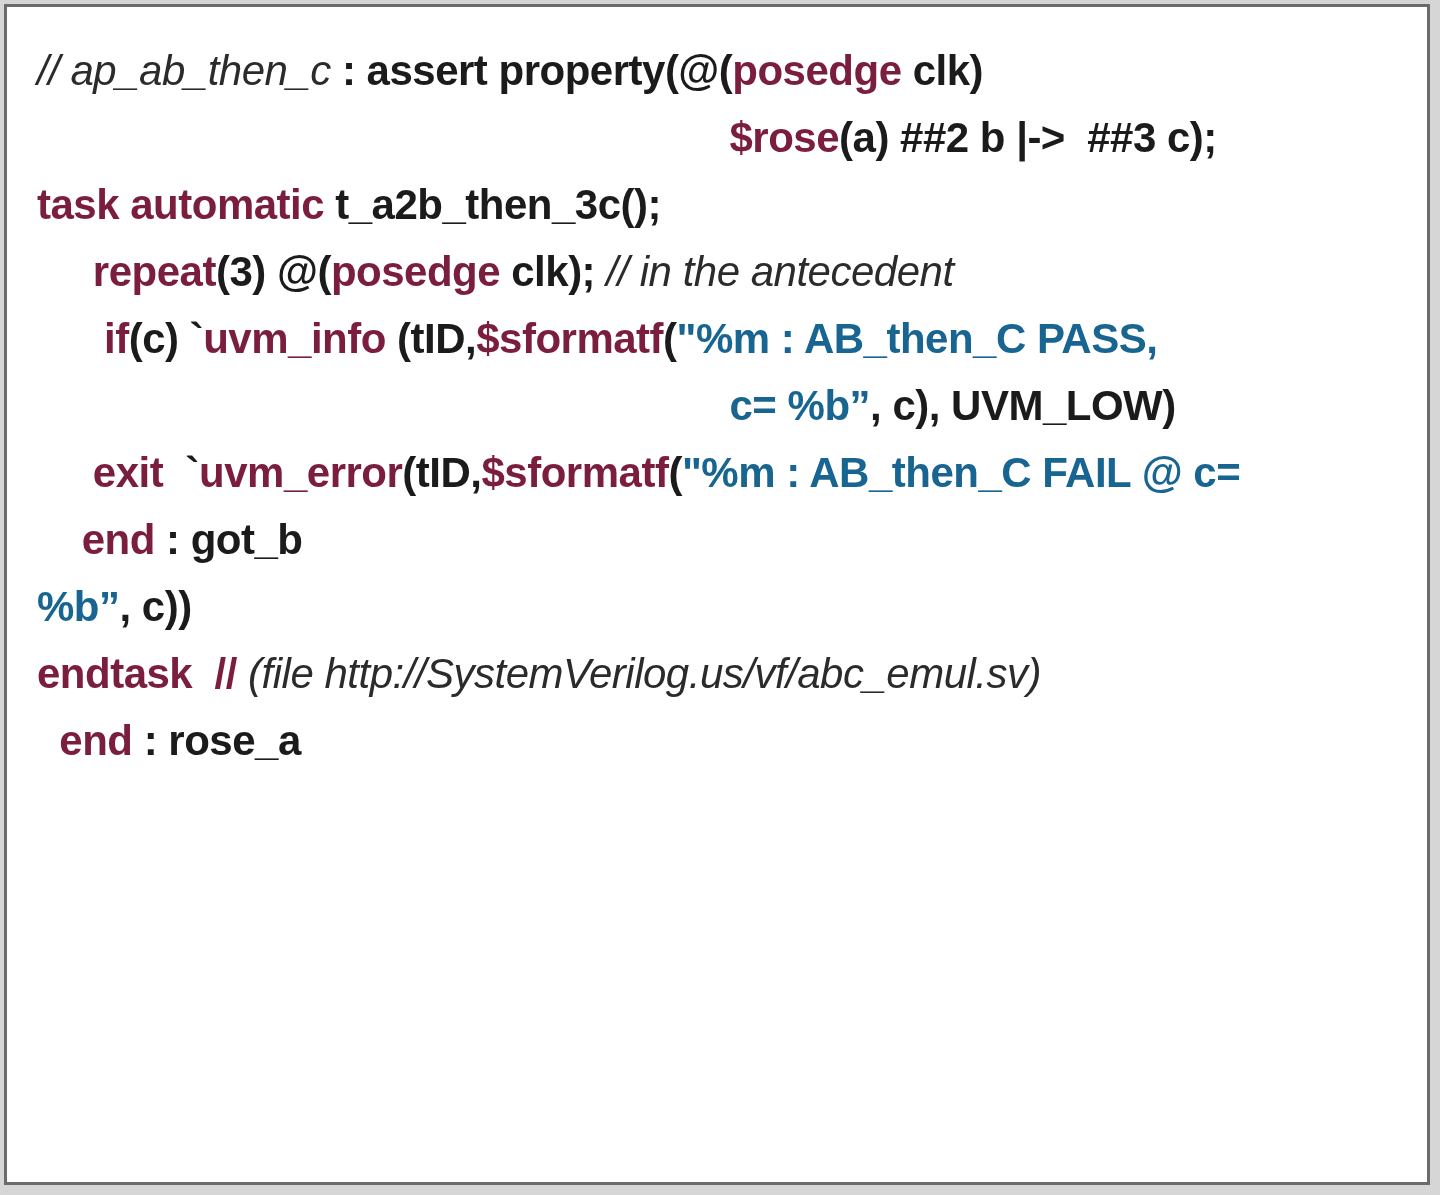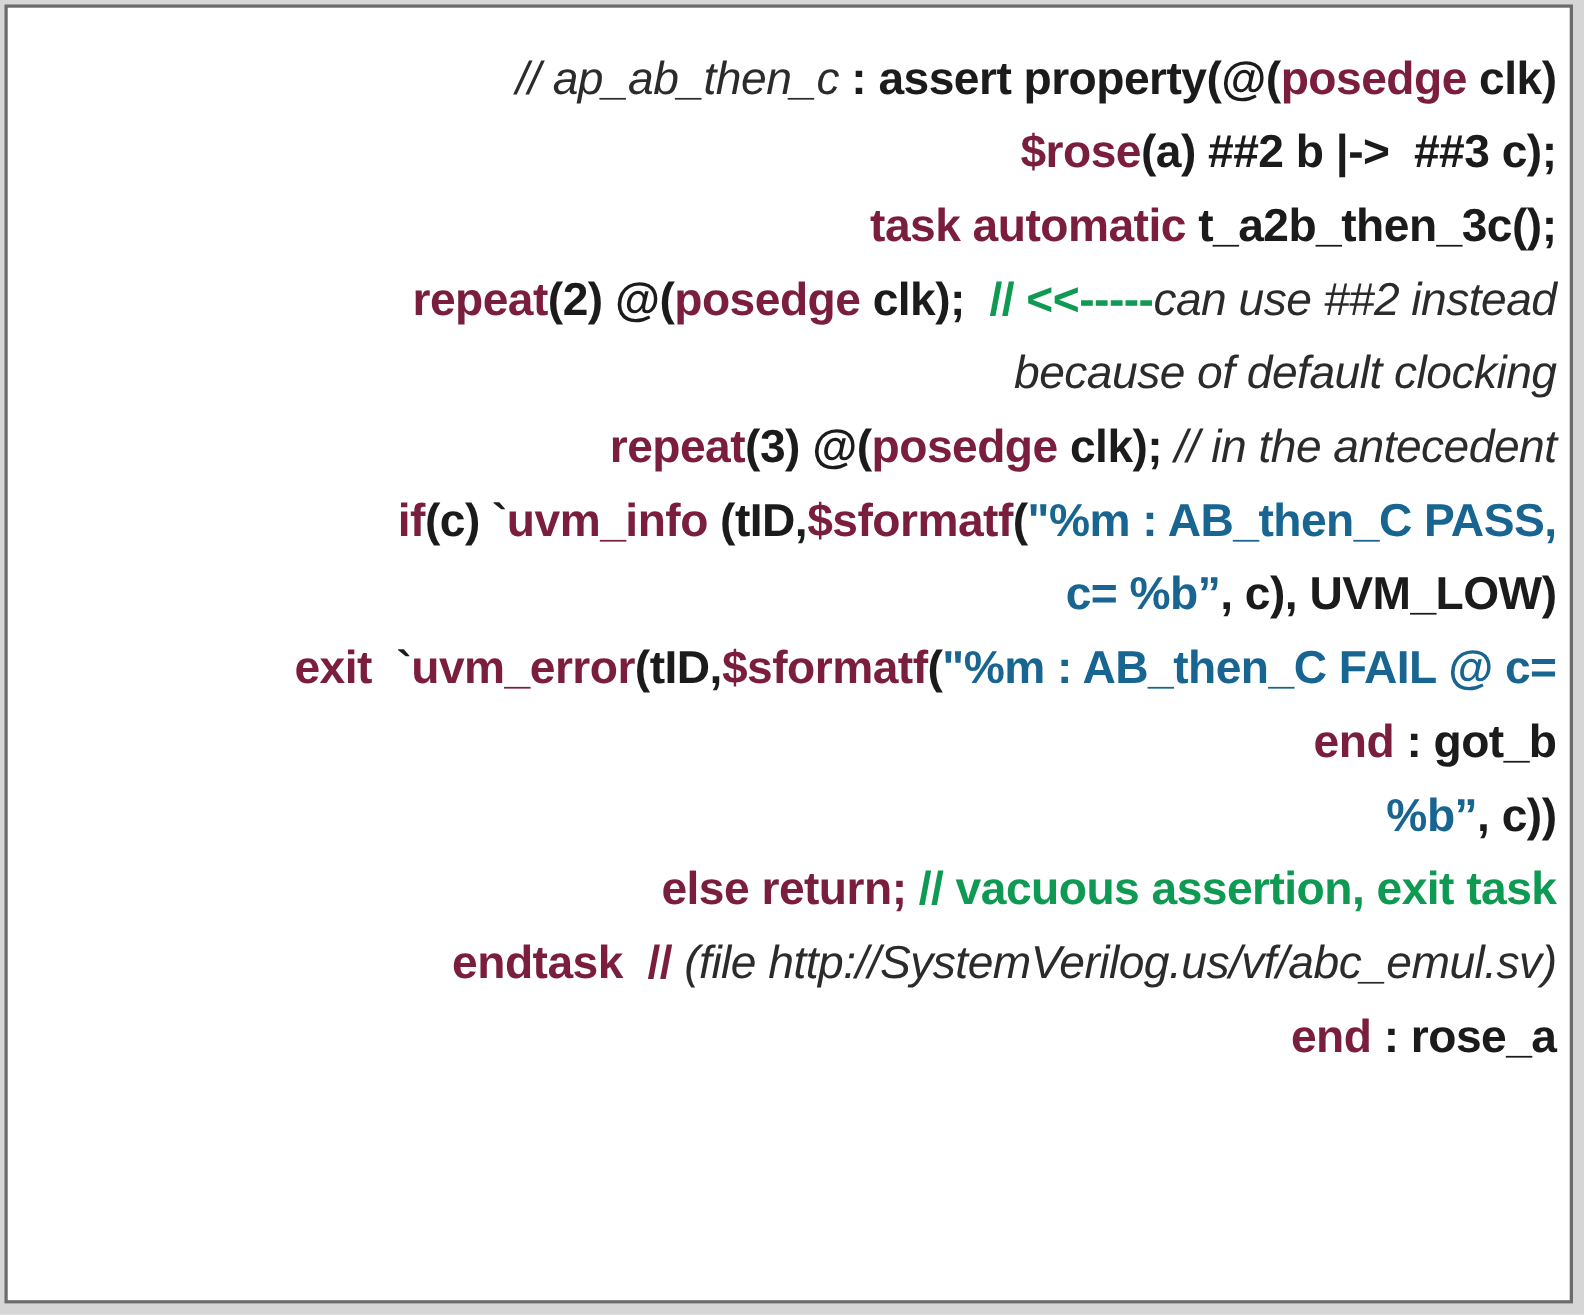--- a/index.html
+++ b/index.html
@@ -27,7 +27,6 @@
     font-size: 42px;
     line-height: 67px;
     letter-spacing: -0.5px;
-    text-align: right;
   }
   .line { white-space: pre; }
   .code { color: var(--code, #1b1b1b); font-weight: 700; }

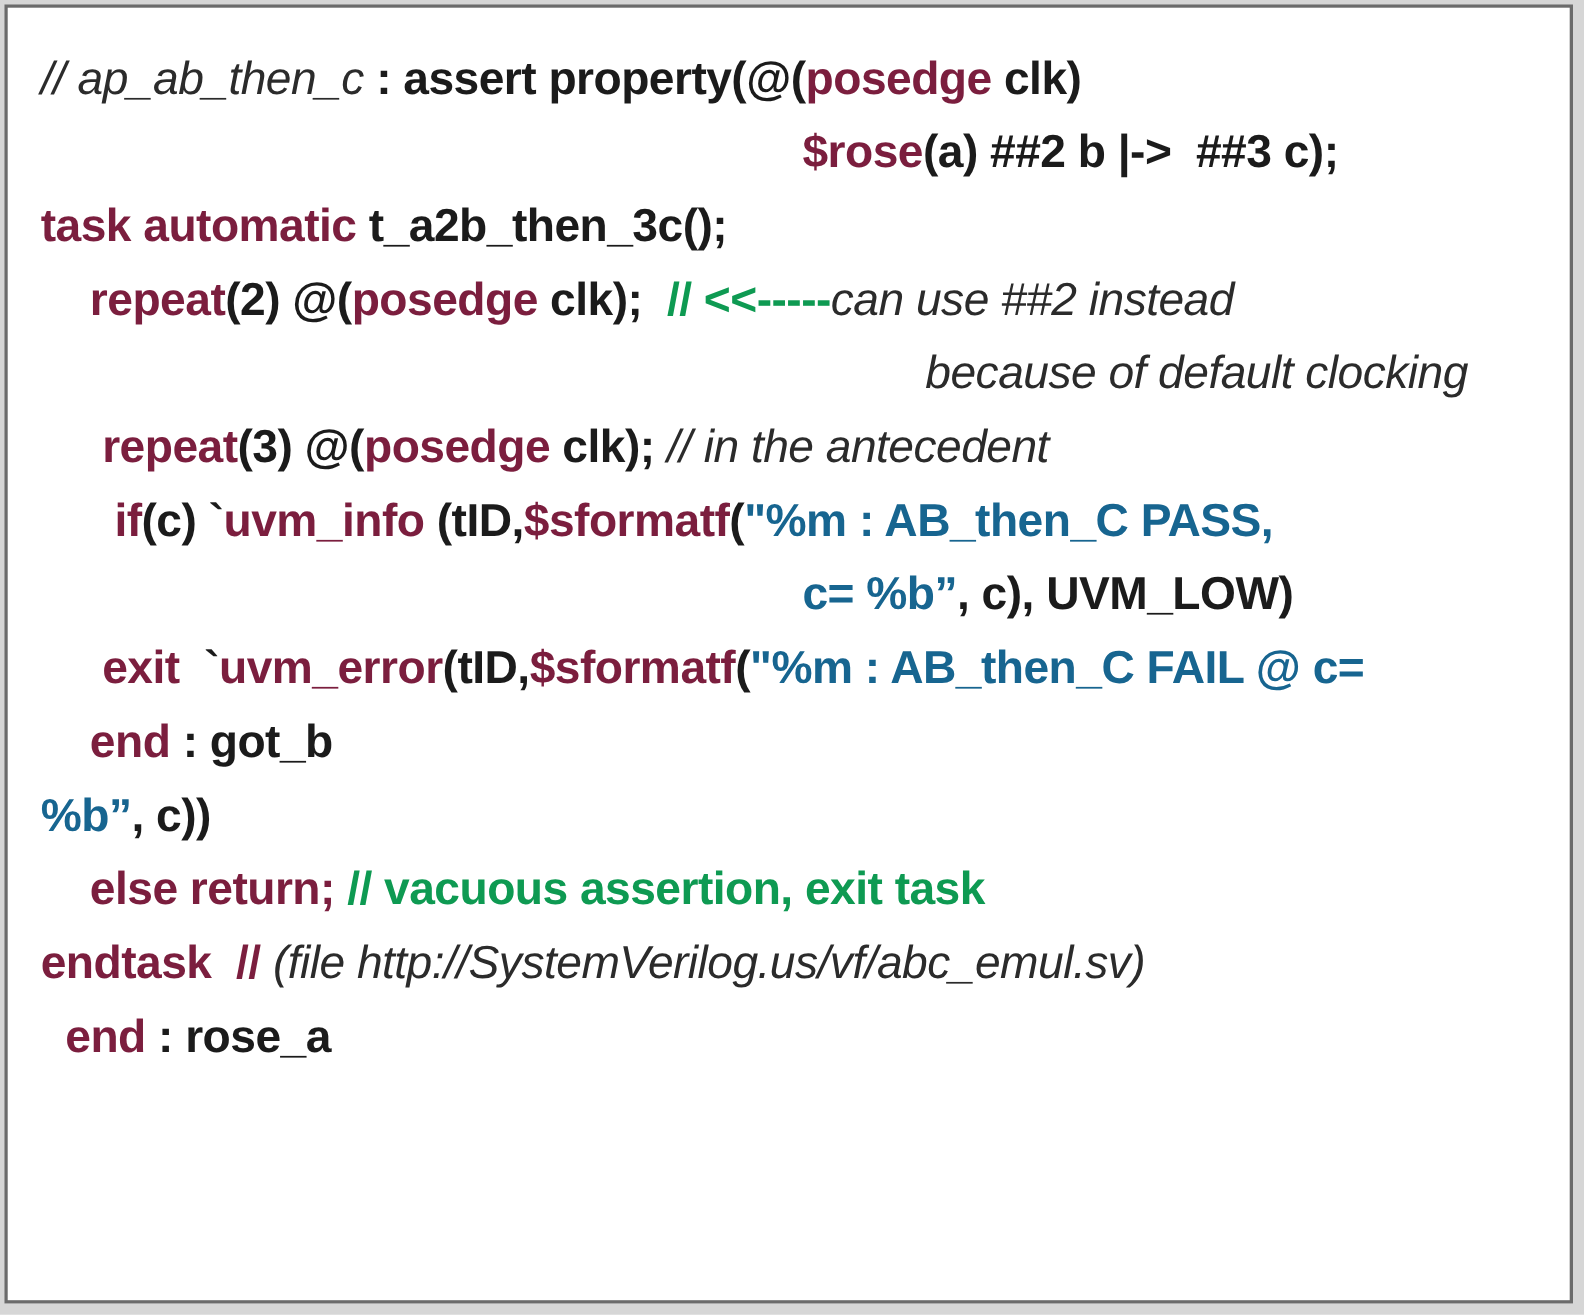--- a/index.html
+++ b/index.html
@@ -43,7 +43,6 @@
       <div class="line"><span class="cmt">// ap_ab_then_c</span><span class="code"> : assert property(@(</span><span class="kw">posedge</span><span class="code"> clk)</span></div>
       <div class="line"><span class="code">                                                              </span><span class="kw">$rose</span><span class="code">(a) ##2 b |-&gt;  ##3 c);</span></div>
       <div class="line"><span class="kw">task automatic</span><span class="code"> t_a2b_then_3c();</span></div>
-      <div class="line"><span class="code">    </span><span class="kw">repeat</span><span class="code">(2) @(</span><span class="kw">posedge</span><span class="code"> clk);  </span><span class="grn">// &lt;&lt;-----</span><span class="cmt">can use ##2 instead</span></div>
       <div class="line"><span class="code">                                                                        </span><span class="cmt">because of default clocking</span></div>
       <div class="line"><span class="code">     </span><span class="kw">repeat</span><span class="code">(3) @(</span><span class="kw">posedge</span><span class="code"> clk); </span><span class="cmt">// in the antecedent</span></div>
       <div class="line"><span class="code">      </span><span class="kw">if</span><span class="code">(c) `</span><span class="kw">uvm_info</span><span class="code"> (tID,</span><span class="kw">$sformatf</span><span class="code">(</span><span class="str">"%m : AB_then_C PASS,</span></div>

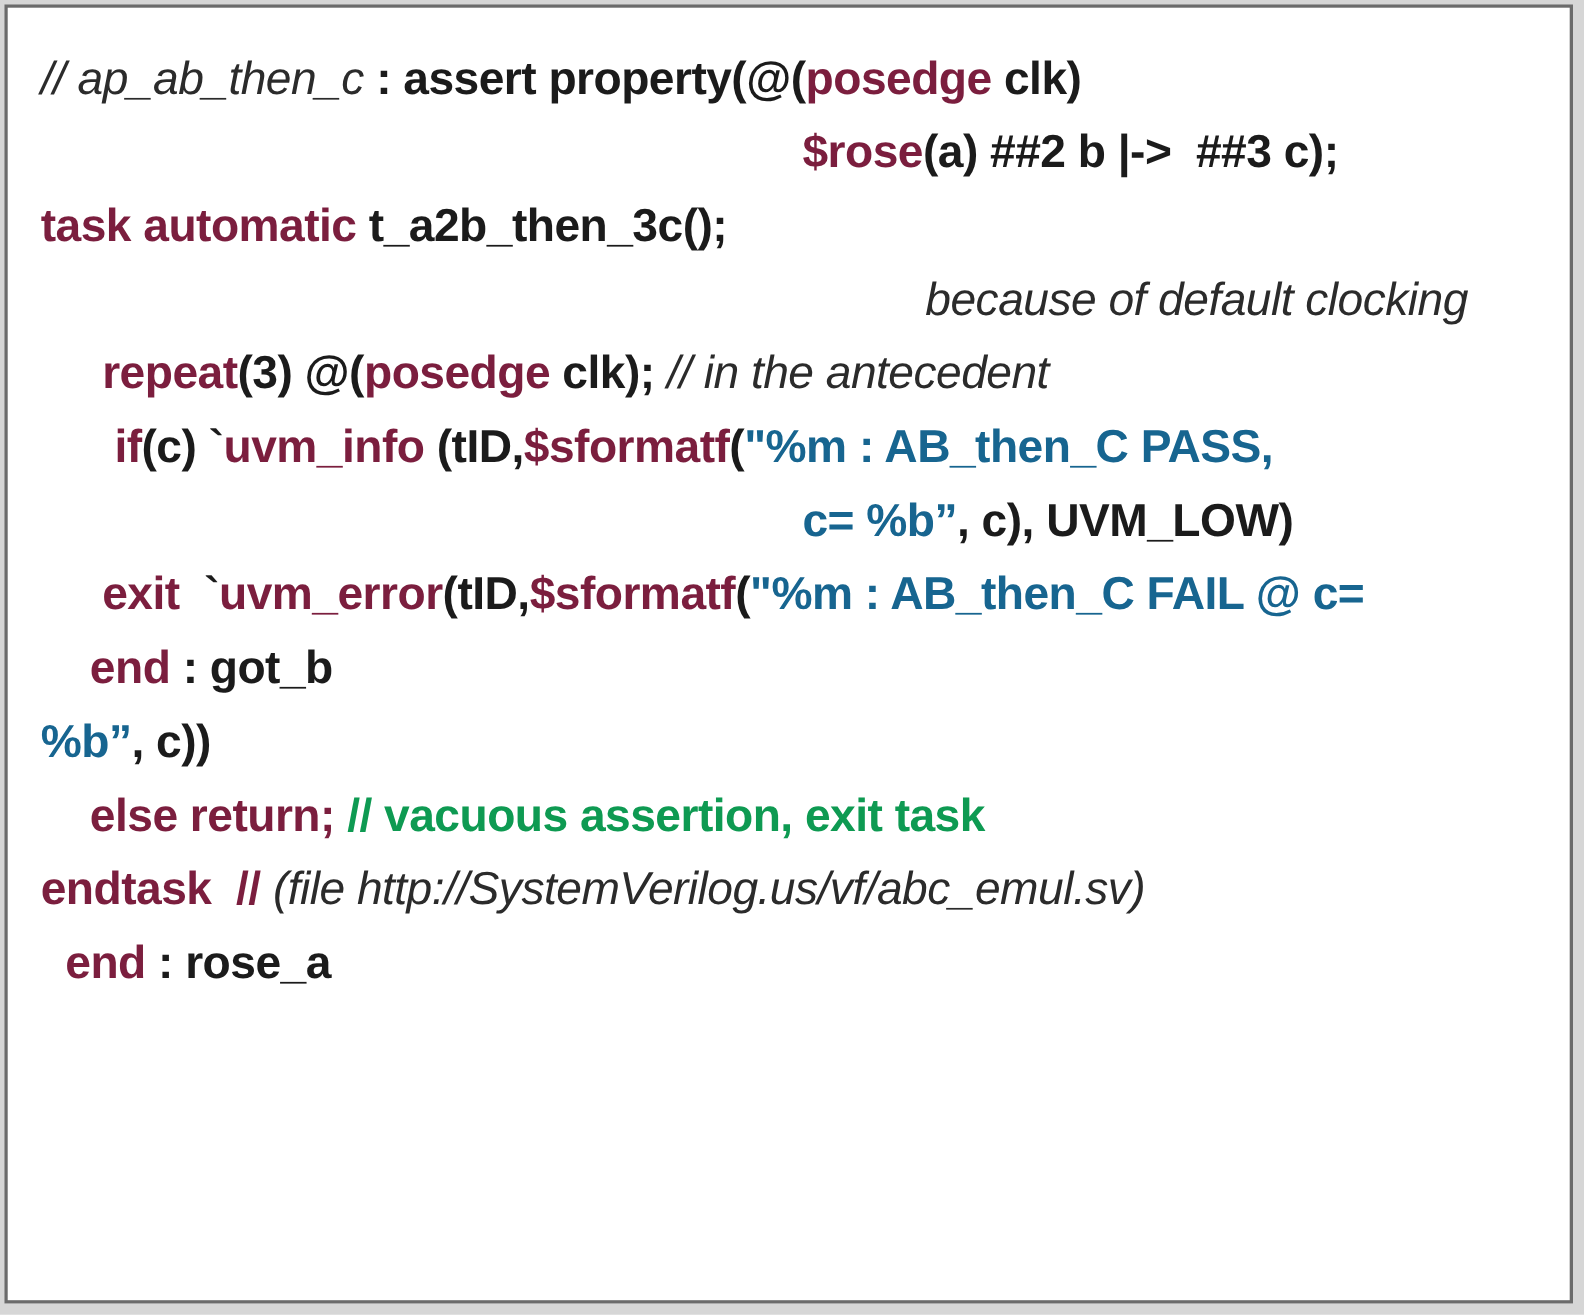--- a/index.html
+++ b/index.html
@@ -43,7 +43,6 @@
       <div class="line"><span class="cmt">// ap_ab_then_c</span><span class="code"> : assert property(@(</span><span class="kw">posedge</span><span class="code"> clk)</span></div>
       <div class="line"><span class="code">                                                              </span><span class="kw">$rose</span><span class="code">(a) ##2 b |-&gt;  ##3 c);</span></div>
       <div class="line"><span class="kw">task automatic</span><span class="code"> t_a2b_then_3c();</span></div>
-      <div class="line"><span class="code">                                                                        </span><span class="cmt">because of default clocking</span></div>
       <div class="line"><span class="code">     </span><span class="kw">repeat</span><span class="code">(3) @(</span><span class="kw">posedge</span><span class="code"> clk); </span><span class="cmt">// in the antecedent</span></div>
       <div class="line"><span class="code">      </span><span class="kw">if</span><span class="code">(c) `</span><span class="kw">uvm_info</span><span class="code"> (tID,</span><span class="kw">$sformatf</span><span class="code">(</span><span class="str">"%m : AB_then_C PASS,</span></div>
       <div class="line"><span class="code">                                                              </span><span class="str">c= %b”</span><span class="code">, c), UVM_LOW)</span></div>

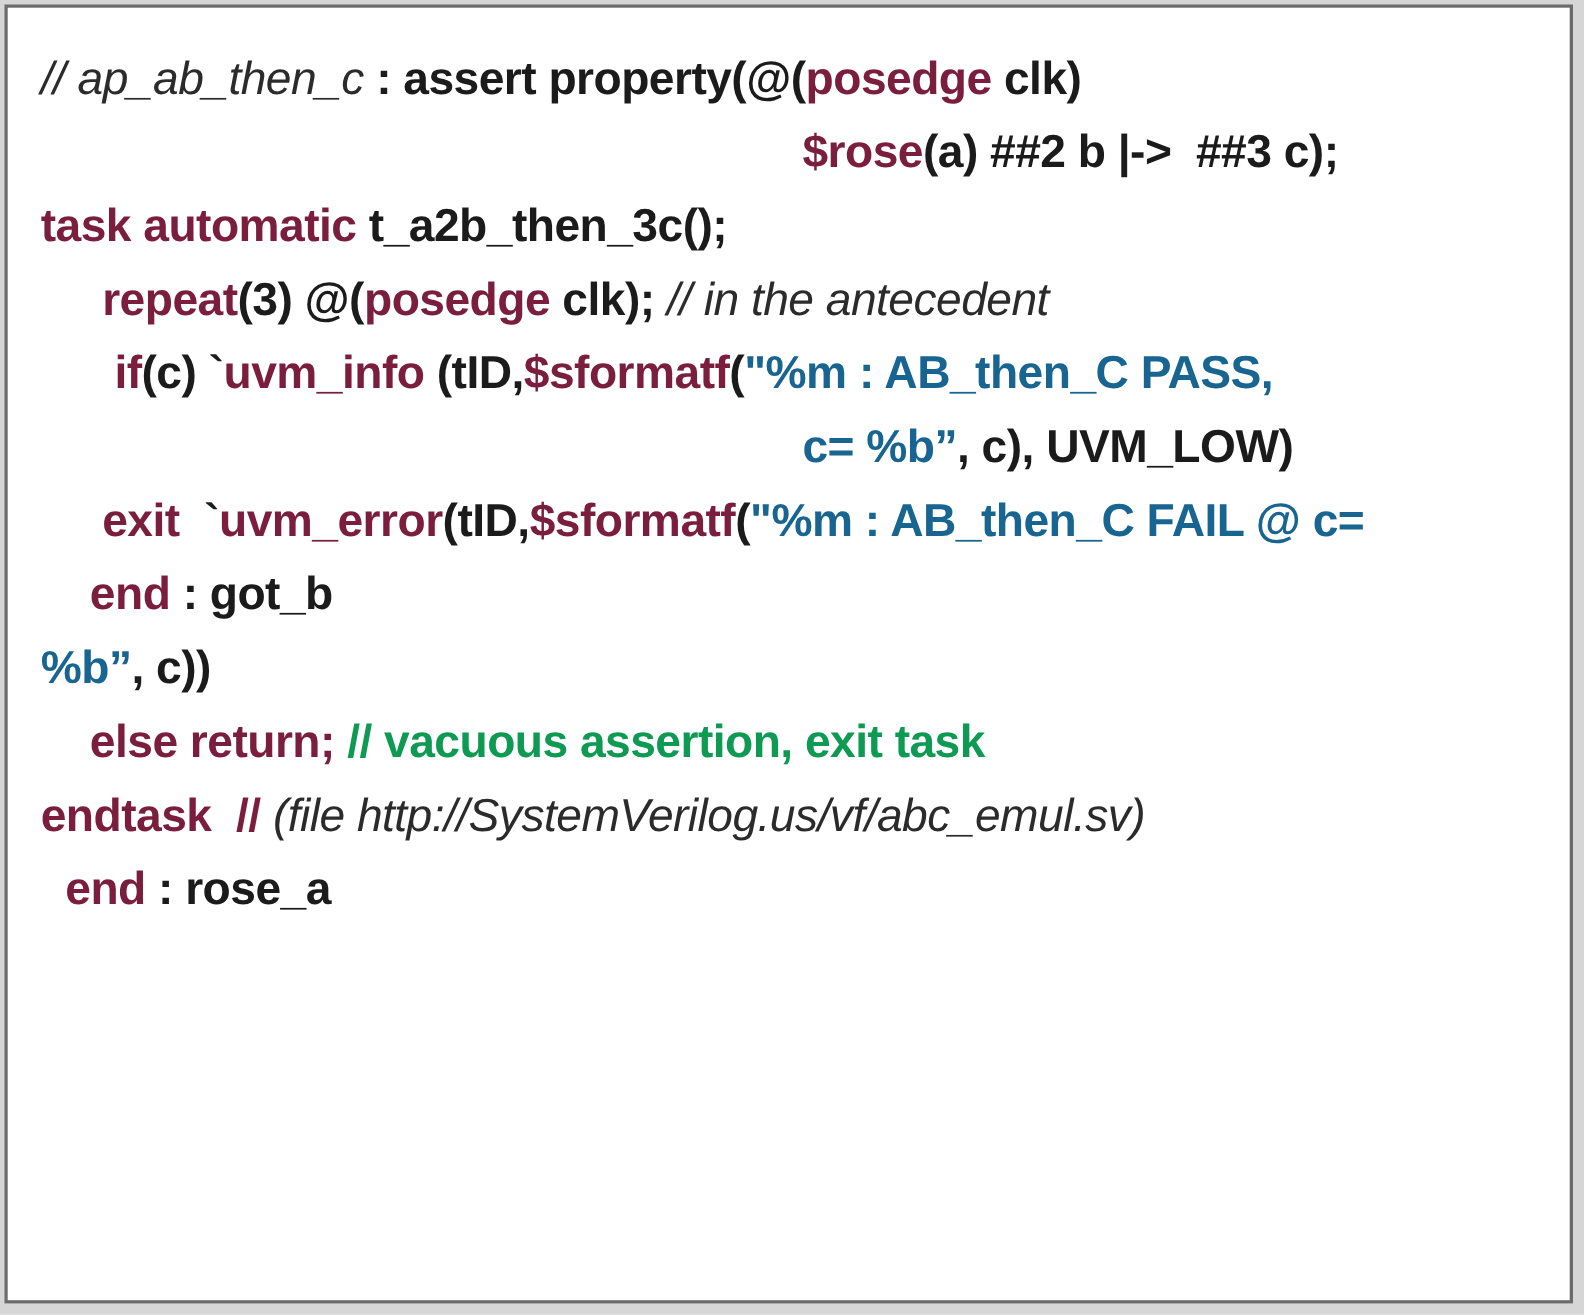--- a/index.html
+++ b/index.html
@@ -49,7 +49,6 @@
       <div class="line"><span class="code">     </span><span class="kw">exit</span><span class="code">  `</span><span class="kw">uvm_error</span><span class="code">(tID,</span><span class="kw">$sformatf</span><span class="code">(</span><span class="str">"%m : AB_then_C FAIL @ c=</span></div>
       <div class="line"><span class="code">    </span><span class="kw">end</span><span class="code"> : got_b</span></div>
       <div class="line"><span class="str">%b”</span><span class="code">, c))</span></div>
-      <div class="line"><span class="code">    </span><span class="kw">else return;</span><span class="code"> </span><span class="grn">// vacuous assertion, exit task</span></div>
       <div class="line"><span class="kw">endtask</span><span class="code">  </span><span class="kw">// </span><span class="cmt">(file http://SystemVerilog.us/vf/abc_emul.sv)</span></div>
       <div class="line"><span class="code">  </span><span class="kw">end</span><span class="code"> : rose_a</span></div>
     </div>

